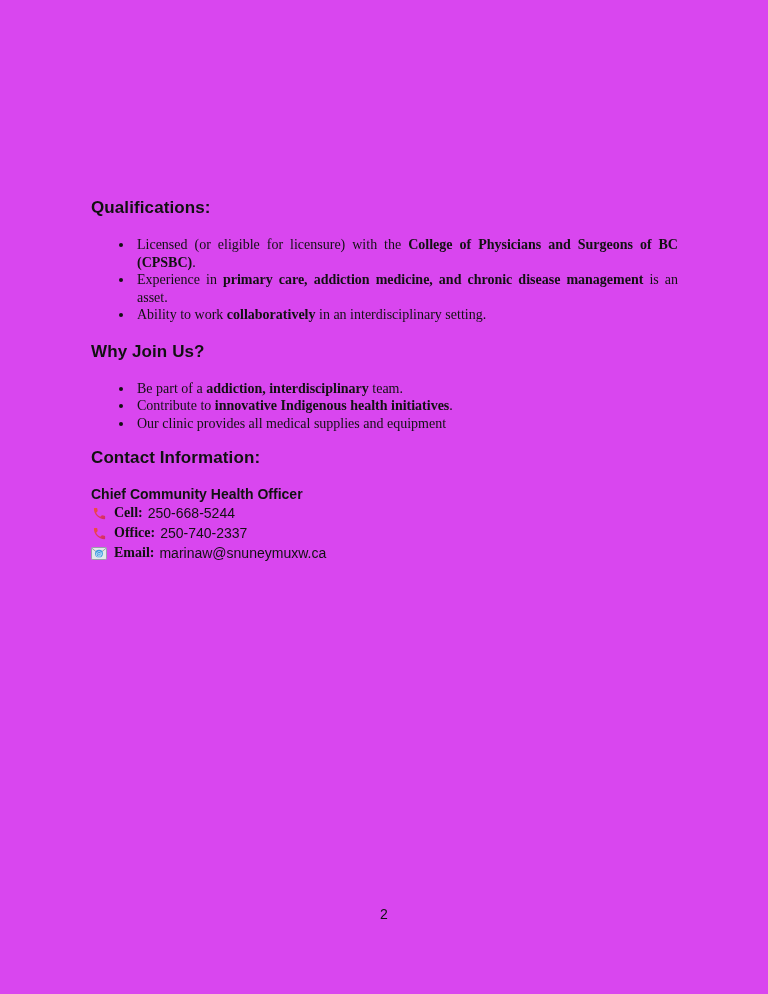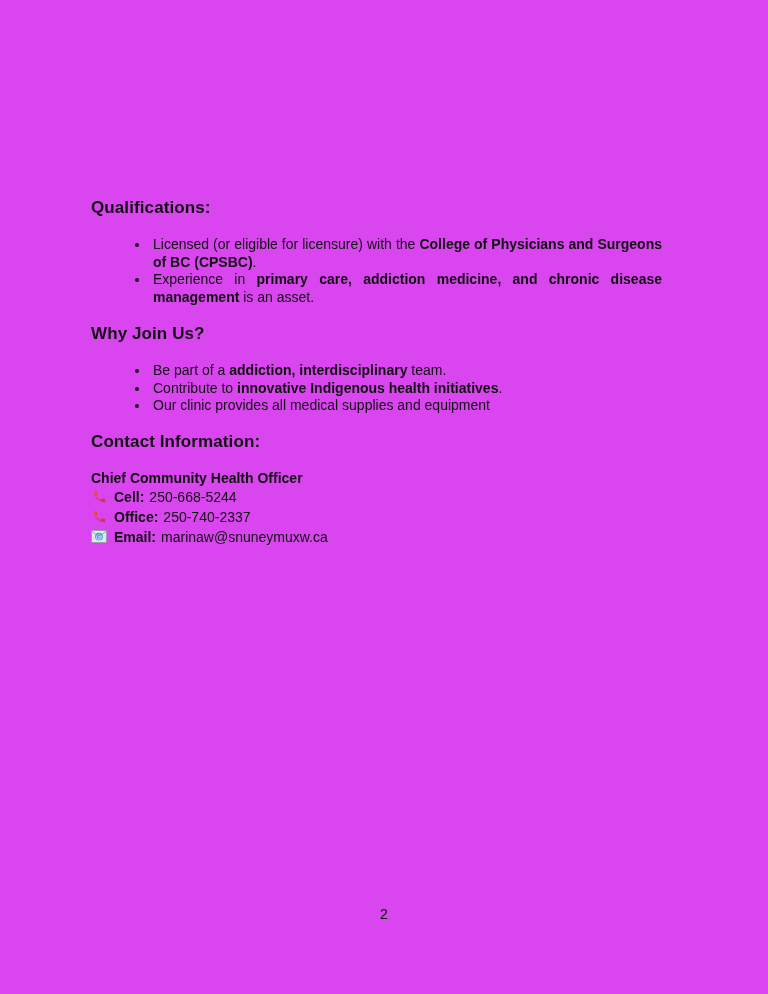--- a/index.html
+++ b/index.html
@@ -29,10 +29,11 @@
   h2.mt-contact { margin-top: 15px; margin-bottom: 17px; }
   ul.bullets {
     list-style: none;
-    margin: 16px;
+    margin: 0;
     padding: 0;
     font-size: 14px;
     line-height: 17.5px;
+    font-family: Liberation Serif, serif;
   }
   ul.bullets li {
     position: relative;

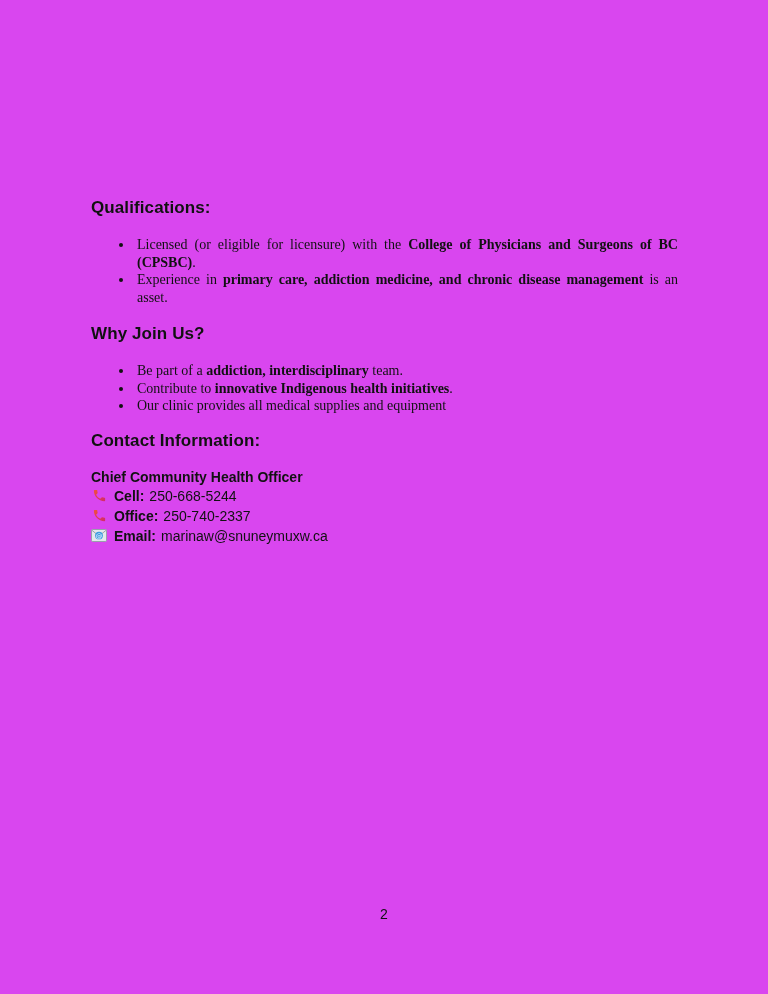--- a/index.html
+++ b/index.html
@@ -98,6 +98,7 @@
     <ul class="bullets justified">
         <li><span>Licensed (or eligible for licensure) with the </span><span class="b">College of Physicians and Surgeons of BC (CPSBC)</span><span>.</span></li>
         <li><span>Experience in </span><span class="b">primary care, addiction medicine, and chronic disease management</span><span> is an asset.</span></li>
+        <li><span>Ability to work </span><span class="b">collaboratively</span><span> in an interdisciplinary setting.</span></li>
       </ul>
 
     <h2 class="doc-heading mt-why">Why Join Us?</h2>

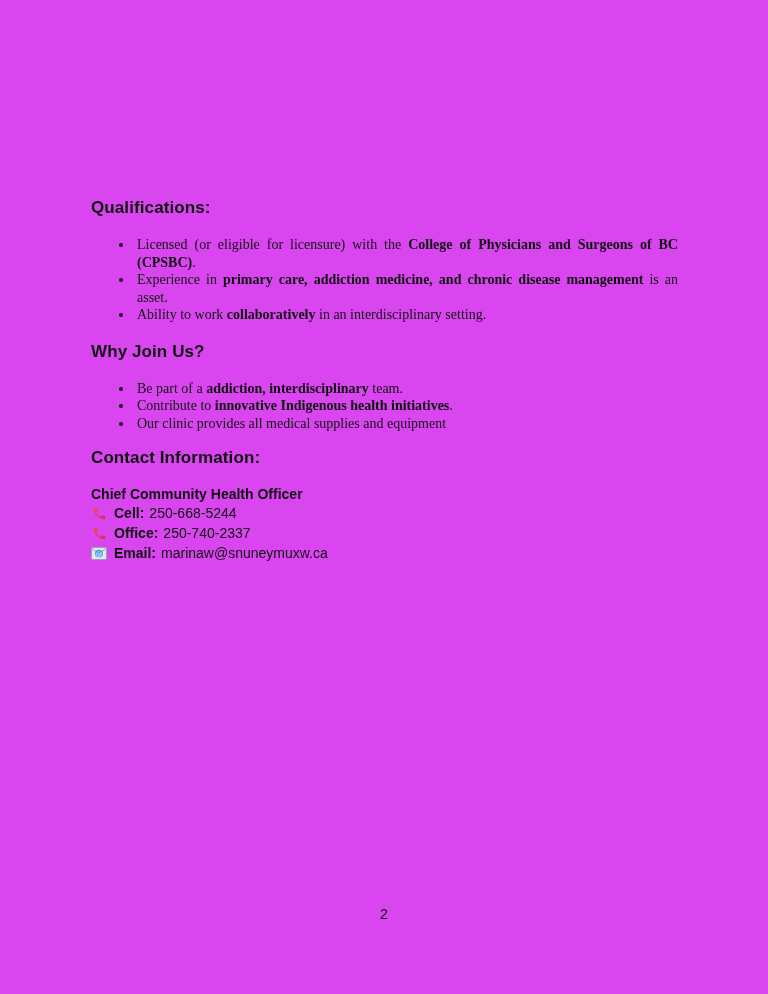--- a/index.html
+++ b/index.html
@@ -66,7 +66,7 @@
     margin-right: 7px;
     flex: 0 0 auto;
   }
-  .cline .clabel { font-weight: bold; margin-right: 5px; }
+  .cline .clabel { font-weight: bold; margin-right: 5px; font-family: Liberation Serif, serif; }
   .pageno {
     position: absolute;
     left: 0;

